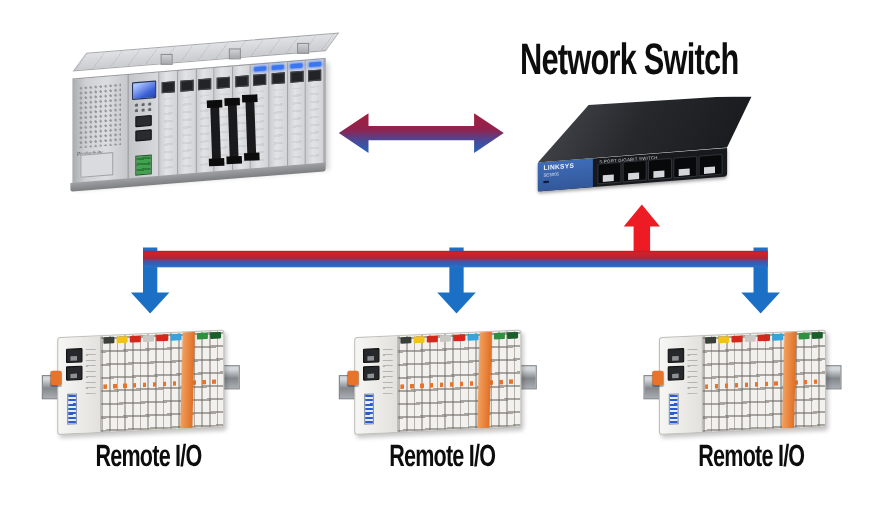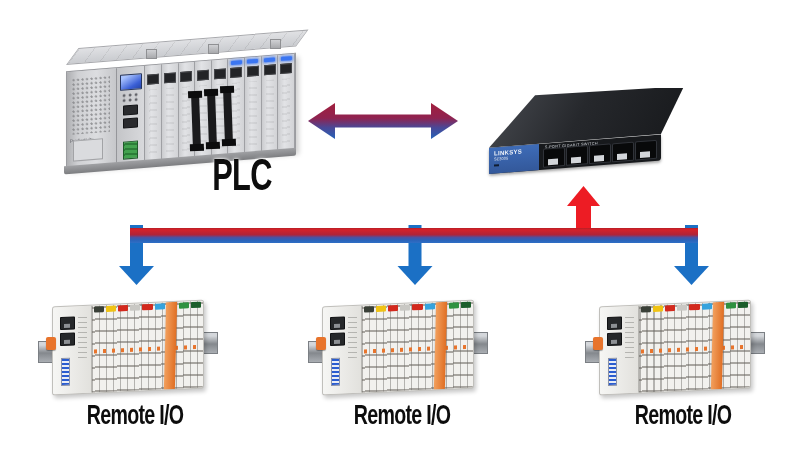--- a/index.html
+++ b/index.html
@@ -335,6 +335,7 @@
   </svg>
 
   <div class="diagram-label" id="plc-label"><span class="squeeze">PLC</span></div>
+  <div class="diagram-label" id="switch-label"><span class="squeeze">Network Switch</span></div>
   <div class="diagram-label rio-label" id="rio-label-left"><span class="squeeze">Remote I/O</span></div>
   <div class="diagram-label rio-label" id="rio-label-mid"><span class="squeeze">Remote I/O</span></div>
   <div class="diagram-label rio-label" id="rio-label-right"><span class="squeeze">Remote I/O</span></div>

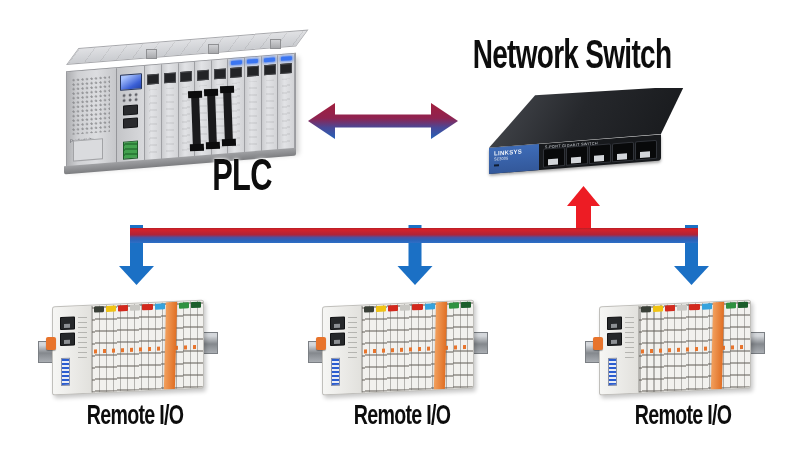--- a/index.html
+++ b/index.html
@@ -334,7 +334,6 @@
     </g>
   </svg>
 
-  <div class="diagram-label" id="plc-label"><span class="squeeze">PLC</span></div>
   <div class="diagram-label" id="switch-label"><span class="squeeze">Network Switch</span></div>
   <div class="diagram-label rio-label" id="rio-label-left"><span class="squeeze">Remote I/O</span></div>
   <div class="diagram-label rio-label" id="rio-label-mid"><span class="squeeze">Remote I/O</span></div>

